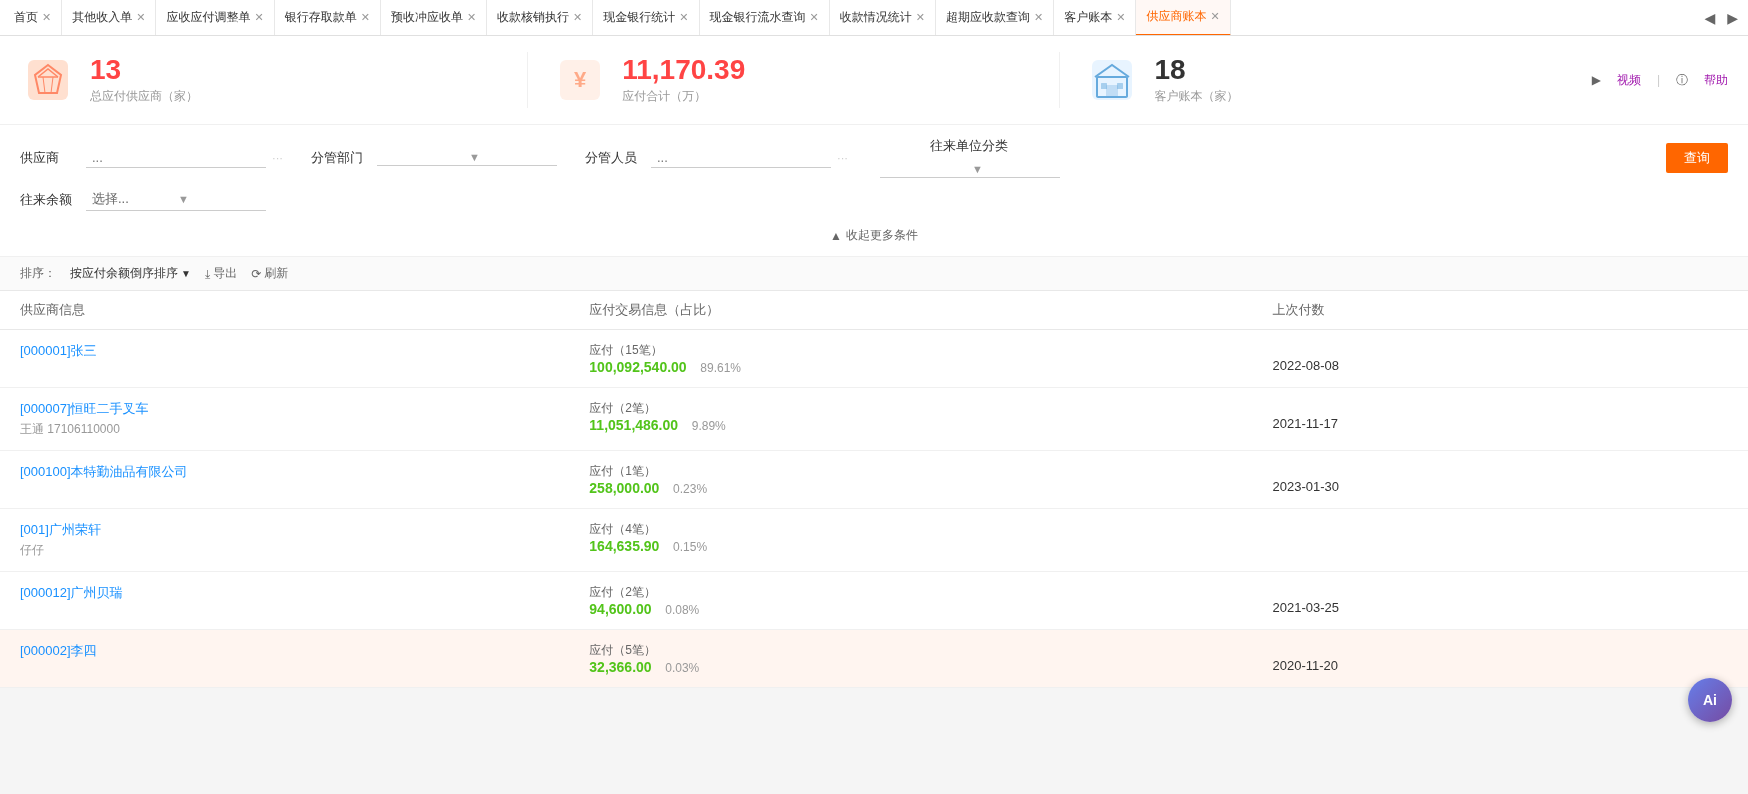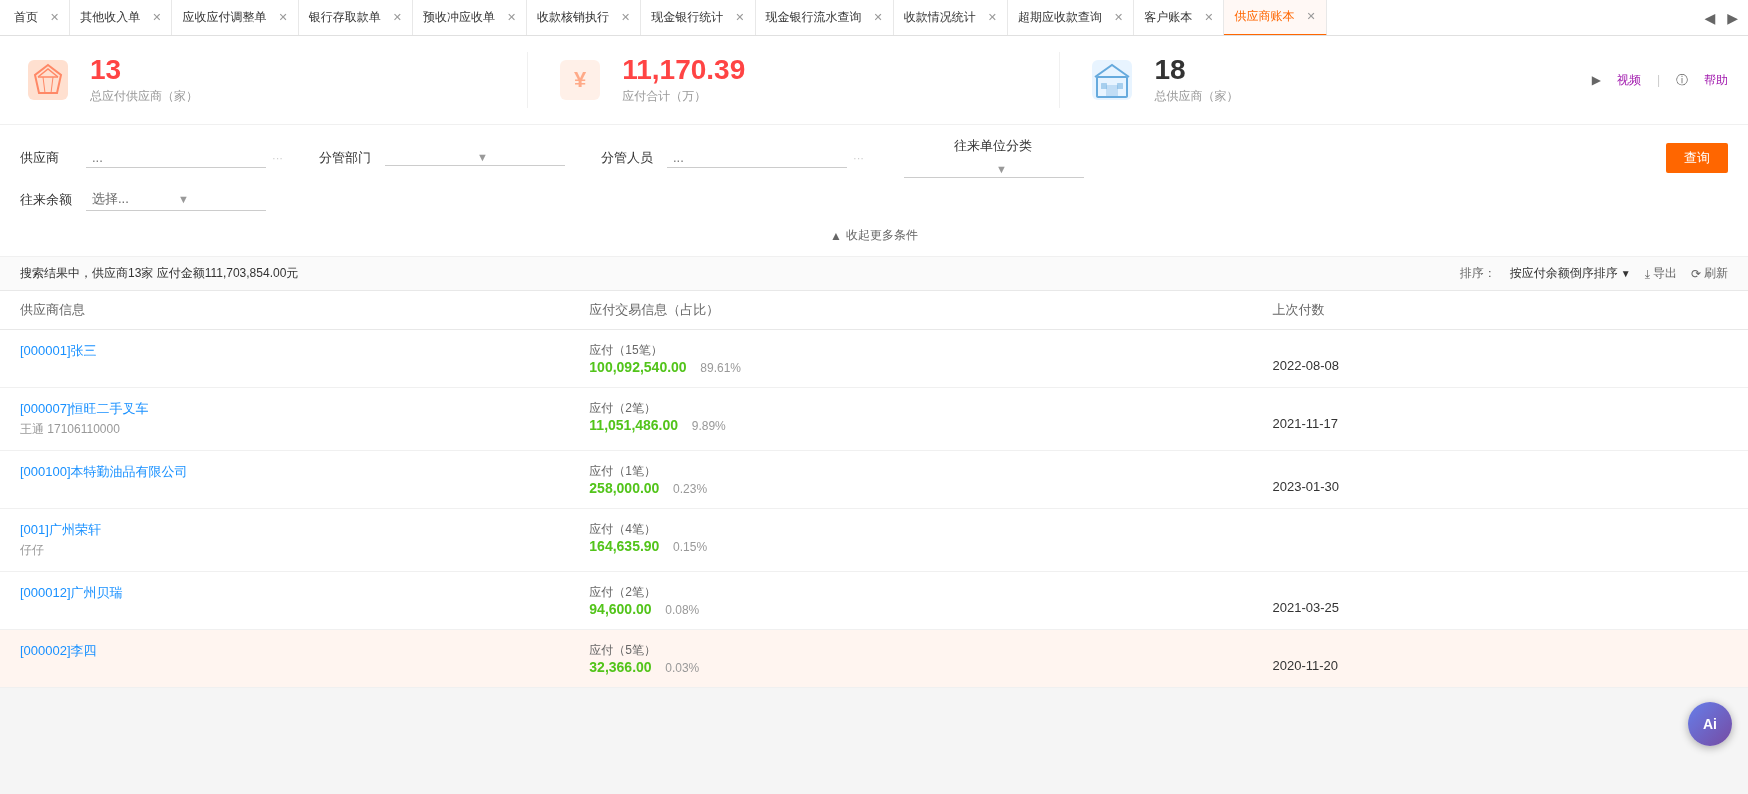--- a/index.html
+++ b/index.html
@@ -25,7 +25,7 @@
       color: #333;
       cursor: pointer;
       border-right: 1px solid #e8e8e8;
-      gap: 12px;
+      gap: 4px;
     }
     .nav-tab.active {
       color: #ff6600;

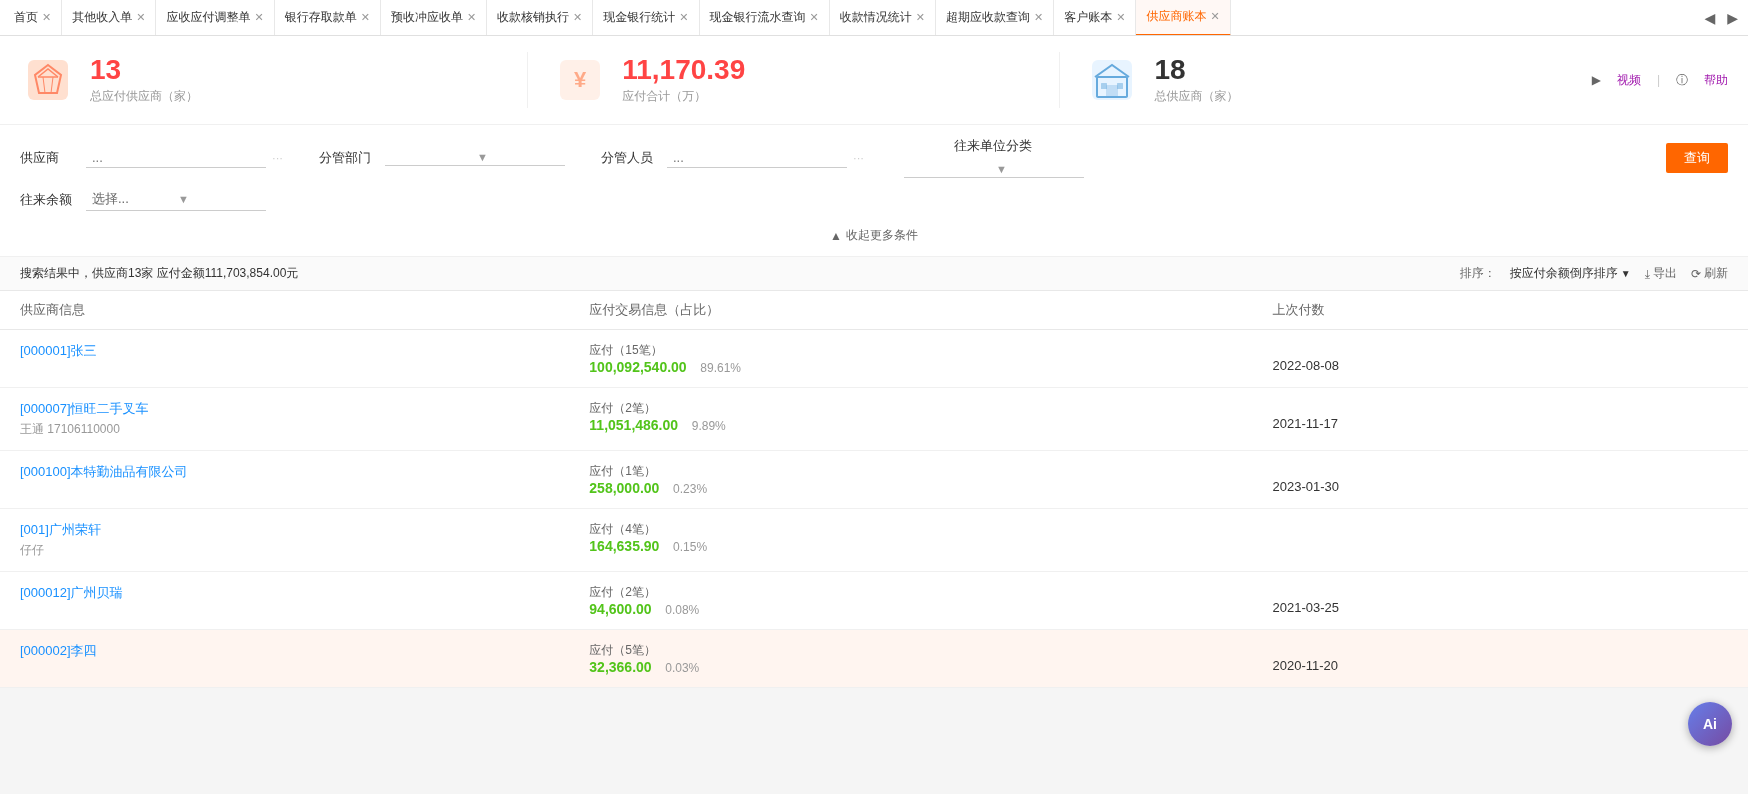--- a/index.html
+++ b/index.html
@@ -379,7 +379,7 @@
     </div>
     <div class="summary-text">
       <div class="big-num" style="color:#333;">18</div>
-      <div class="sub-label">总供应商（家）</div>
+      <div class="sub-label">客户账本（家）</div>
     </div>
   </div>
 

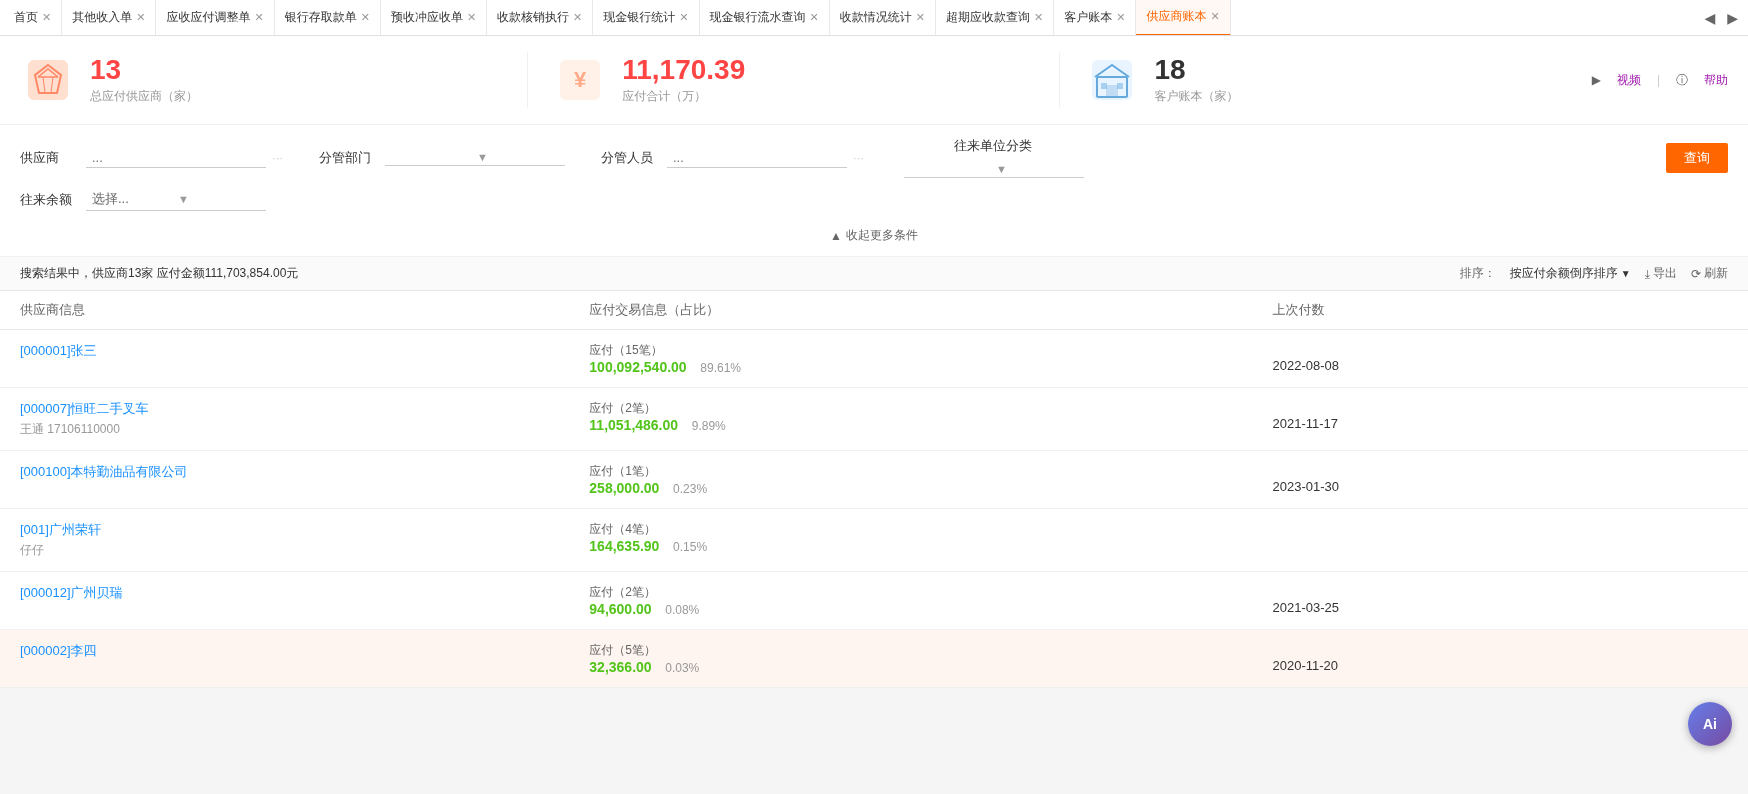--- a/index.html
+++ b/index.html
@@ -106,7 +106,7 @@
       display: flex;
       align-items: center;
       margin-bottom: 10px;
-      gap: 16px;
+      gap: 8px;
     }
     .filter-field {
       display: flex;

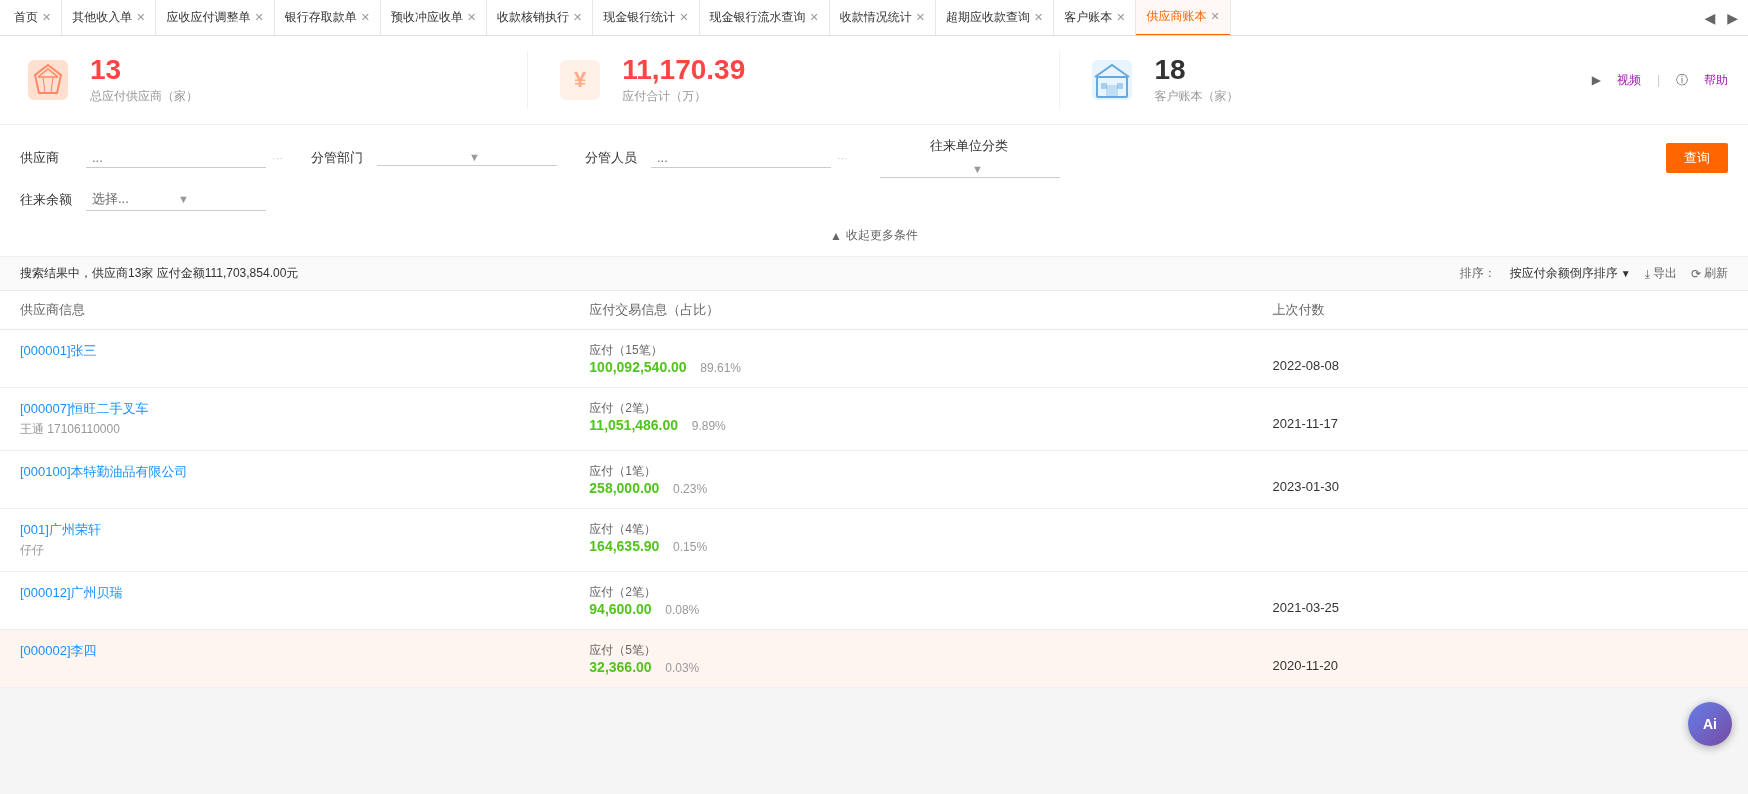--- a/index.html
+++ b/index.html
@@ -442,7 +442,6 @@
 </div>
 
 <div class="result-bar">
-  <div class="result-info">搜索结果中，供应商13家  应付金额111,703,854.00元</div>
   <div class="sort-area">
     <span>排序：</span>
     <div class="sort-select">

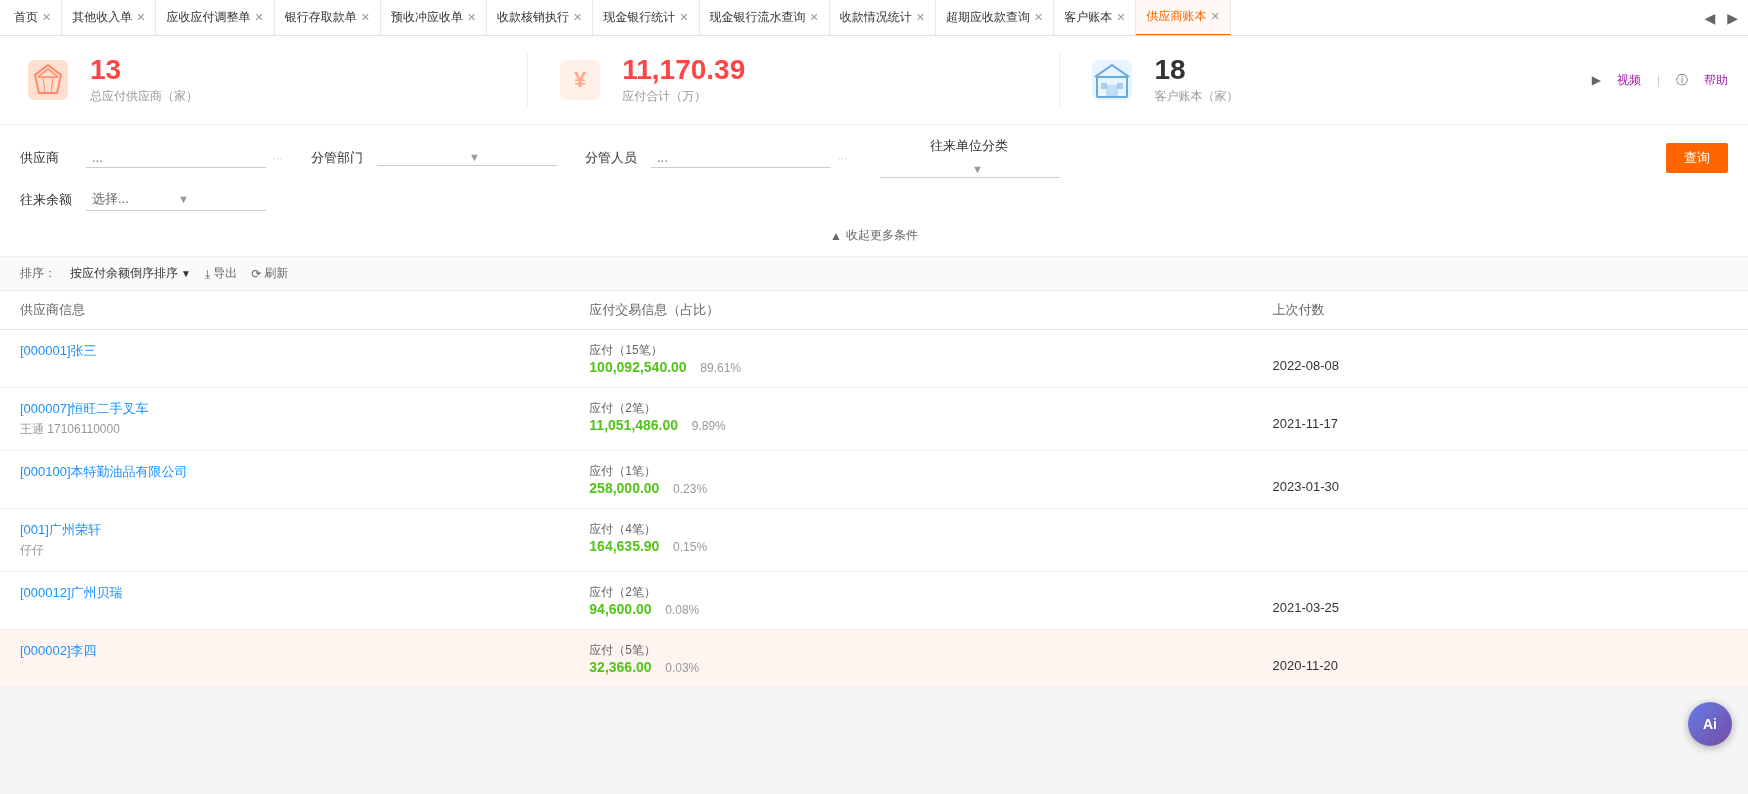--- a/index.html
+++ b/index.html
@@ -259,7 +259,7 @@
     .ai-float {
       position: fixed;
       right: 16px;
-      bottom: 48px;
+      bottom: 72px;
       background: linear-gradient(135deg, #667eea 0%, #764ba2 100%);
       border-radius: 50%;
       width: 44px;

